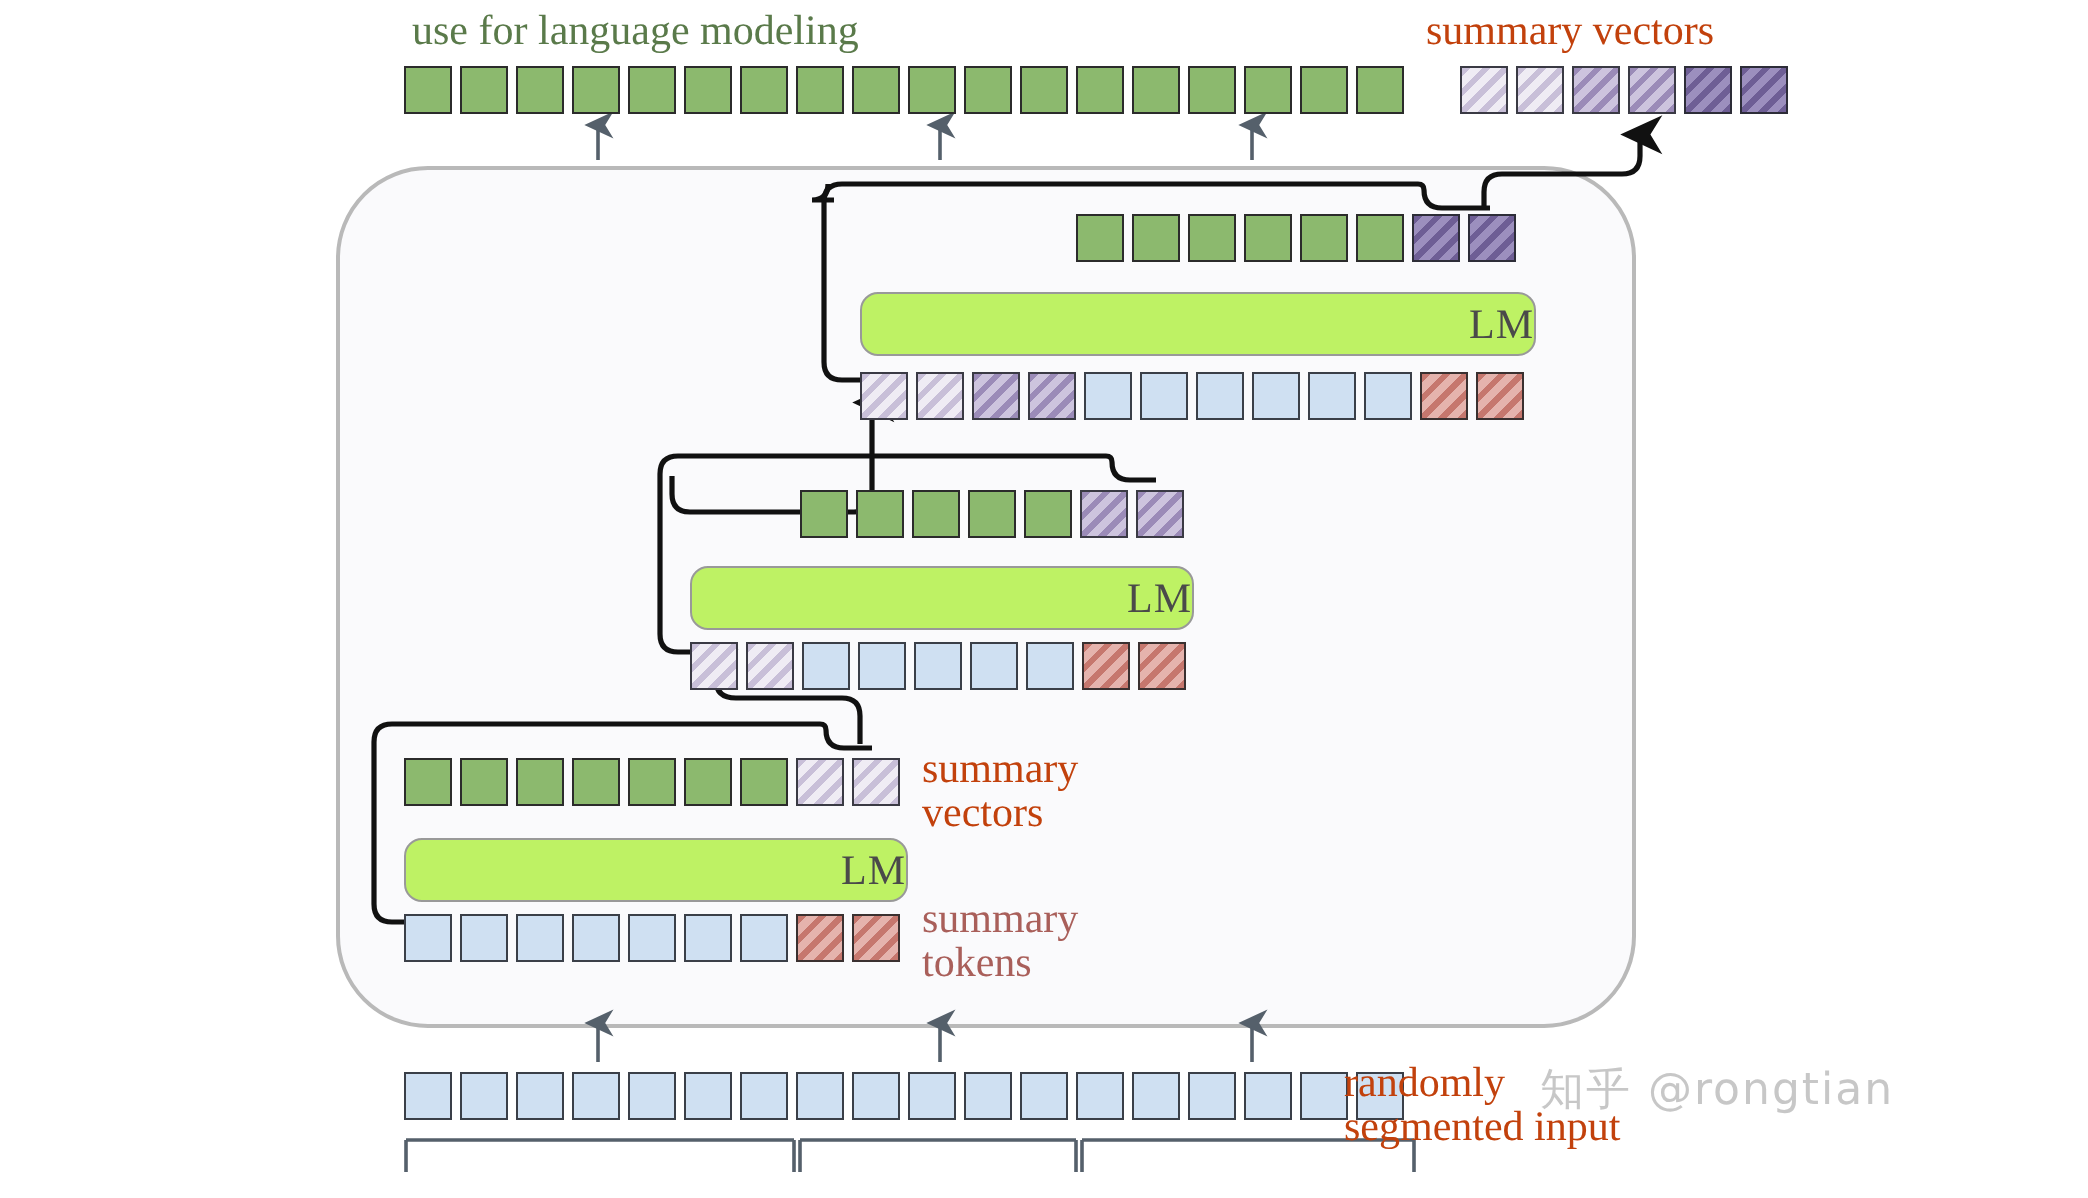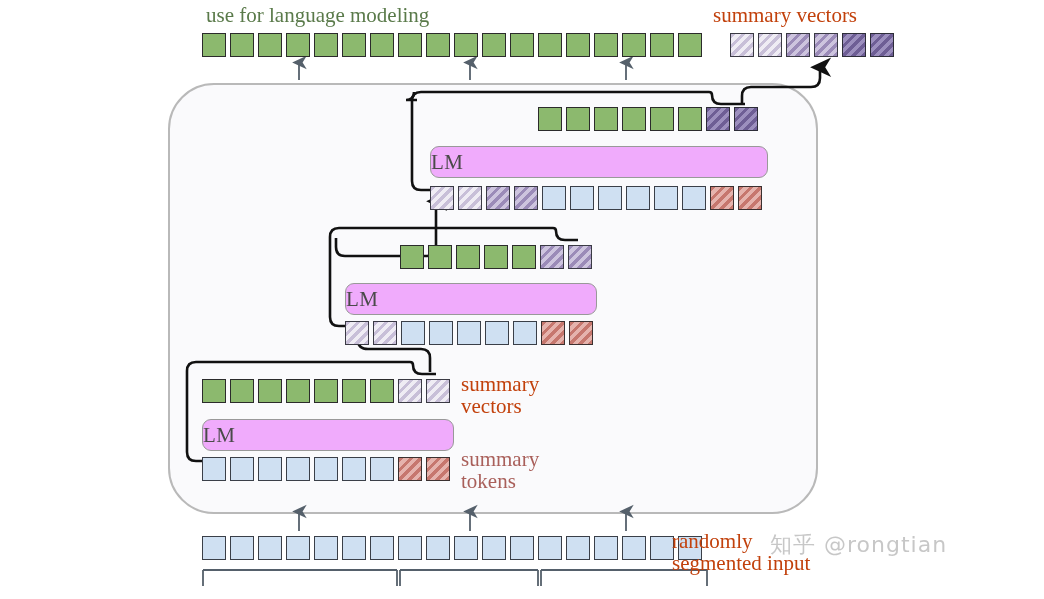--- a/index.html
+++ b/index.html
@@ -68,8 +68,8 @@
     height:30px;
     border:1.6px solid #999;
     border-radius:9px;
-    background:#f0abfc;
-    display:flex;align-items:center;justify-content:flex-start;
+    background:#bef264;
+    display:flex;align-items:center;justify-content:flex-end;
     font-size:21px;color:#4a4a4a;
     letter-spacing:.5px;
     font-family:"Liberation Serif", serif;

